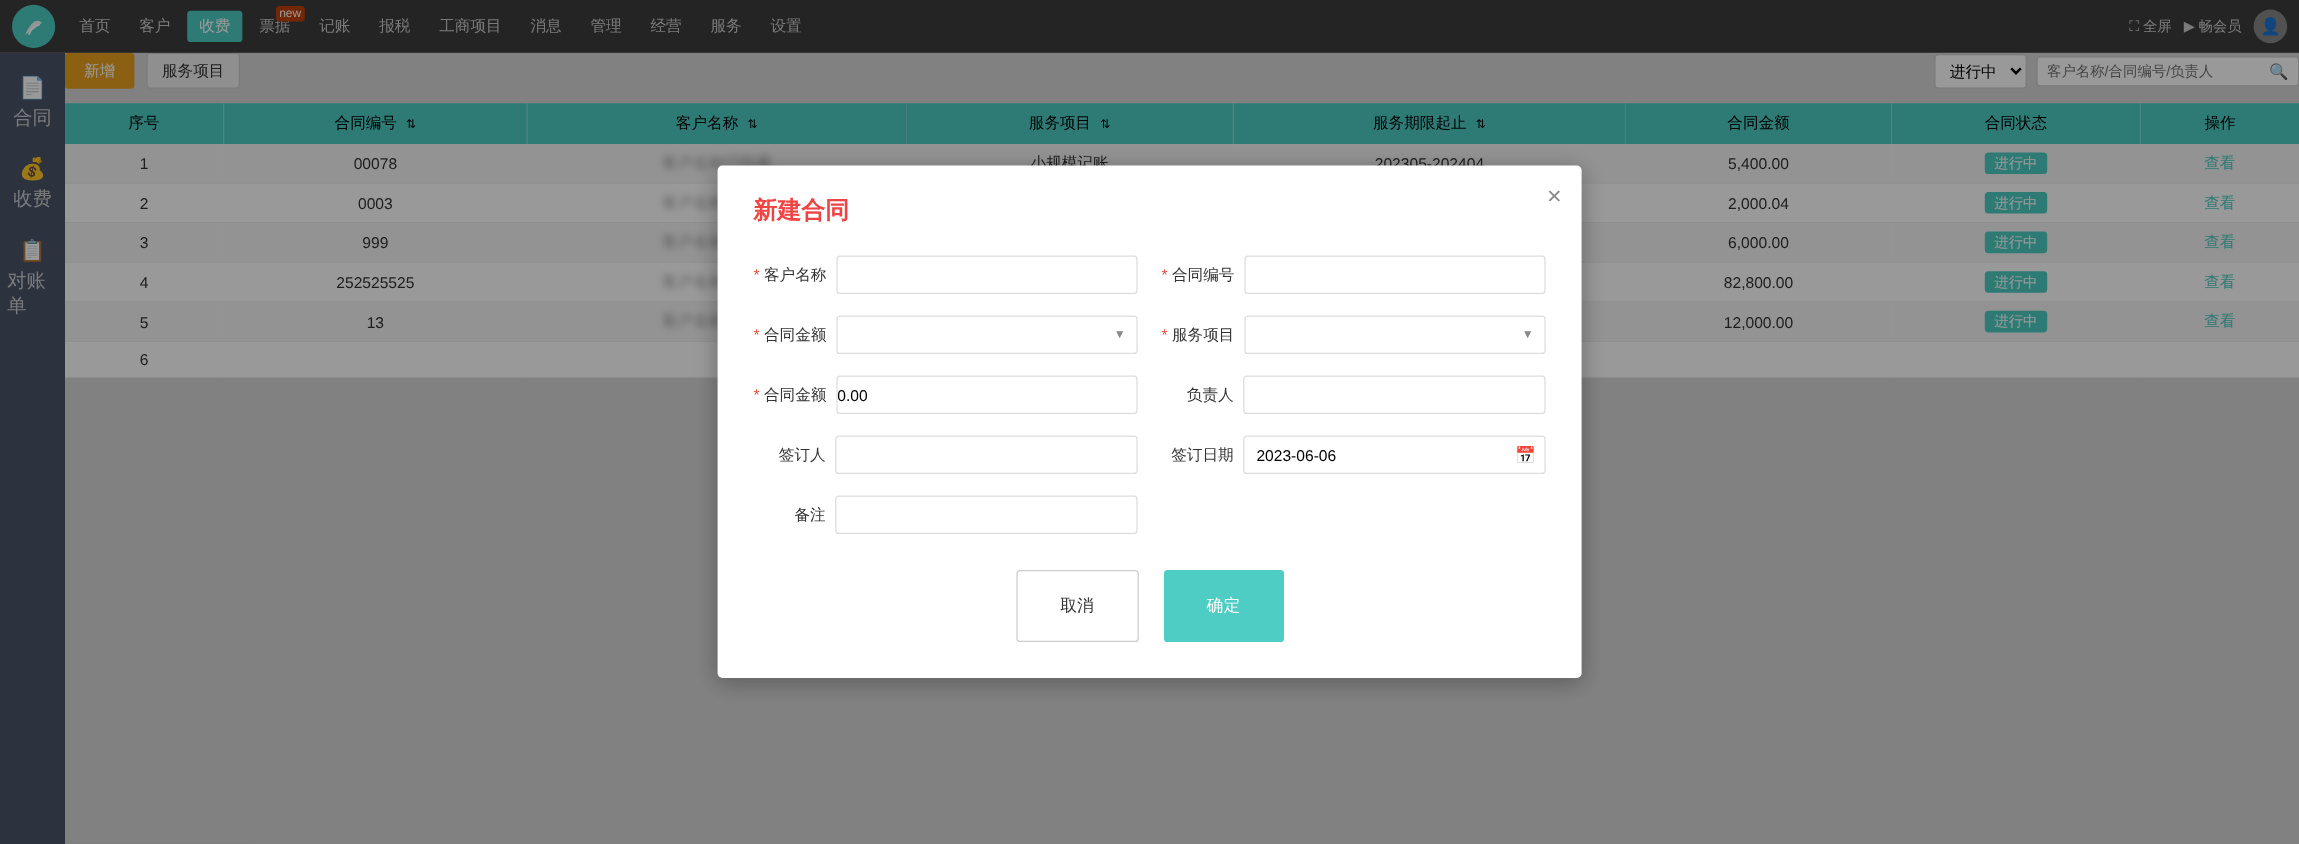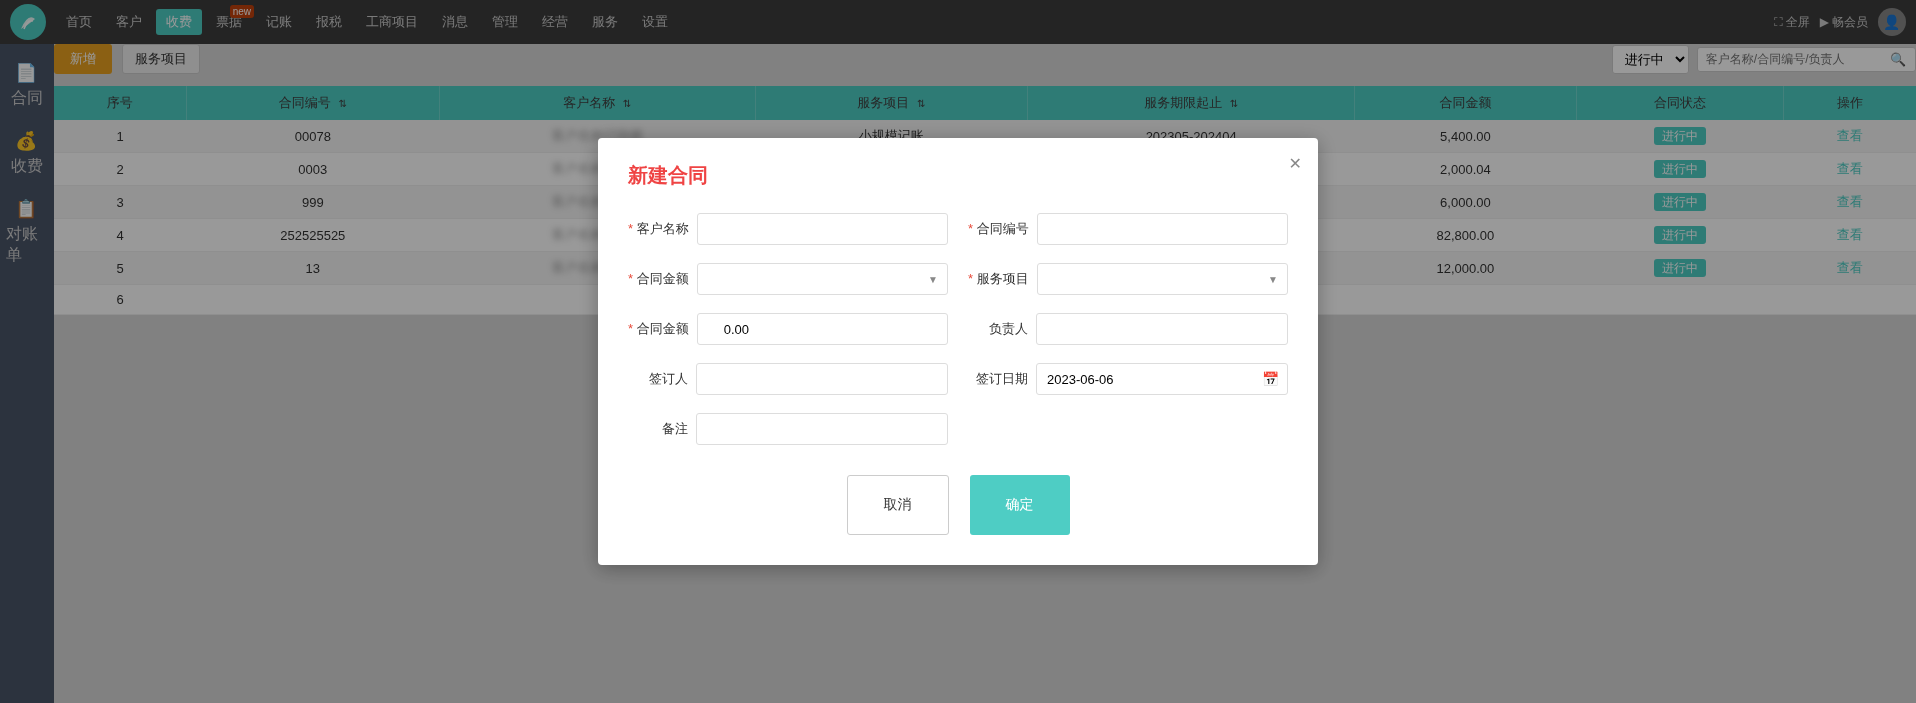--- a/index.html
+++ b/index.html
@@ -161,7 +161,7 @@
     }
     .data-table thead tr {
       background: #4ecdc4;
-      color: #404040;
+      color: #000000;
     }
     .data-table thead th {
       padding: 8px 10px;

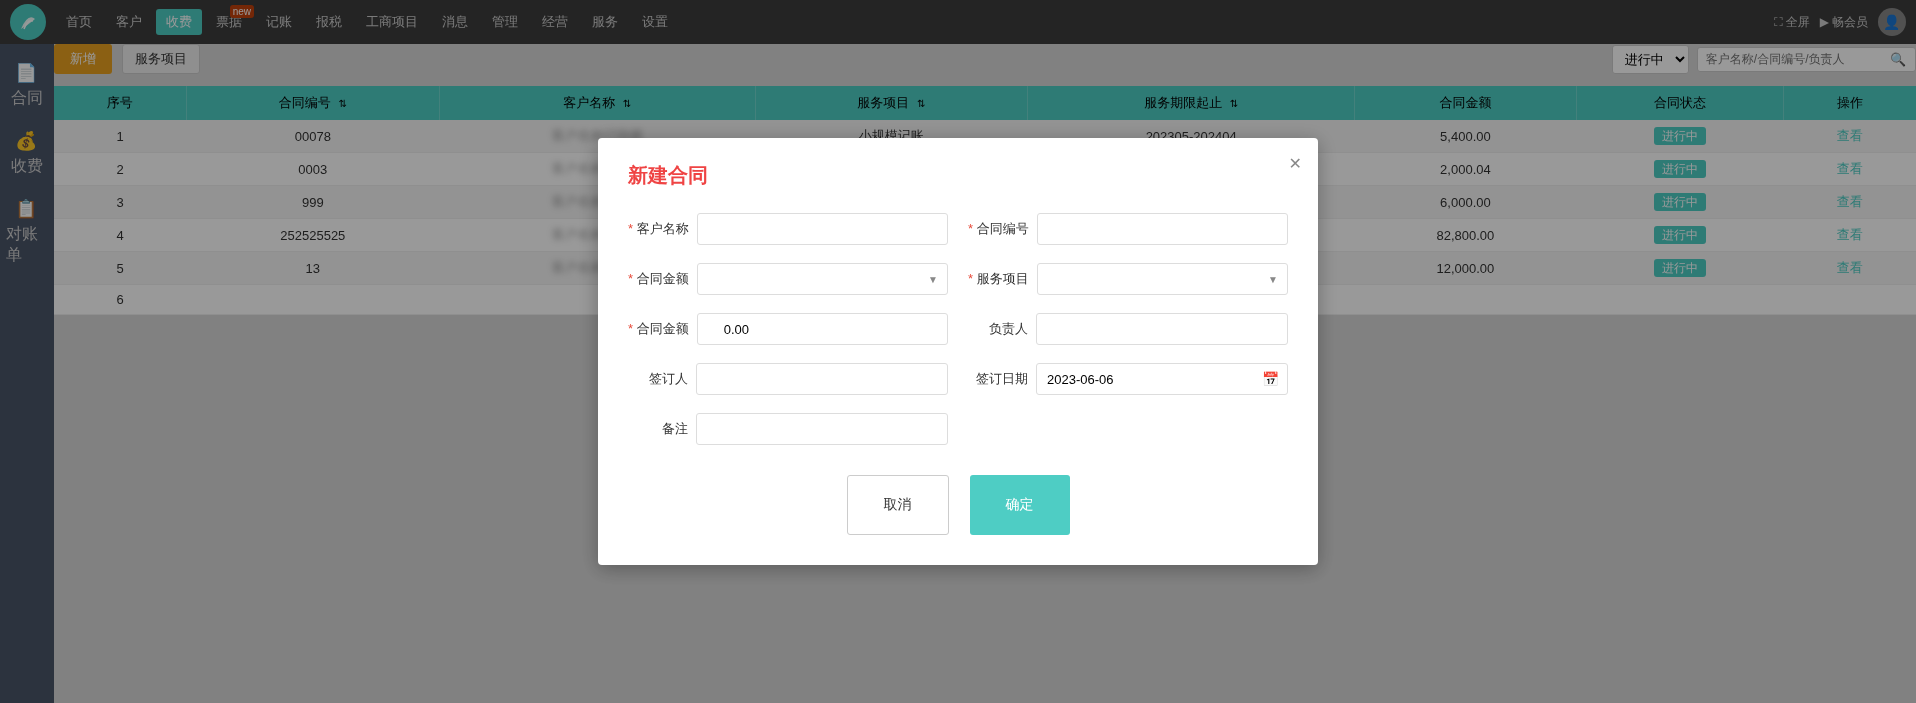--- a/index.html
+++ b/index.html
@@ -253,7 +253,7 @@
       flex: 1;
       border: 1px solid #ddd;
       border-radius: 3px;
-      padding: 6px 26px;
+      padding: 6px 0;
       font-size: 13px;
       outline: none;
       height: 32px;

